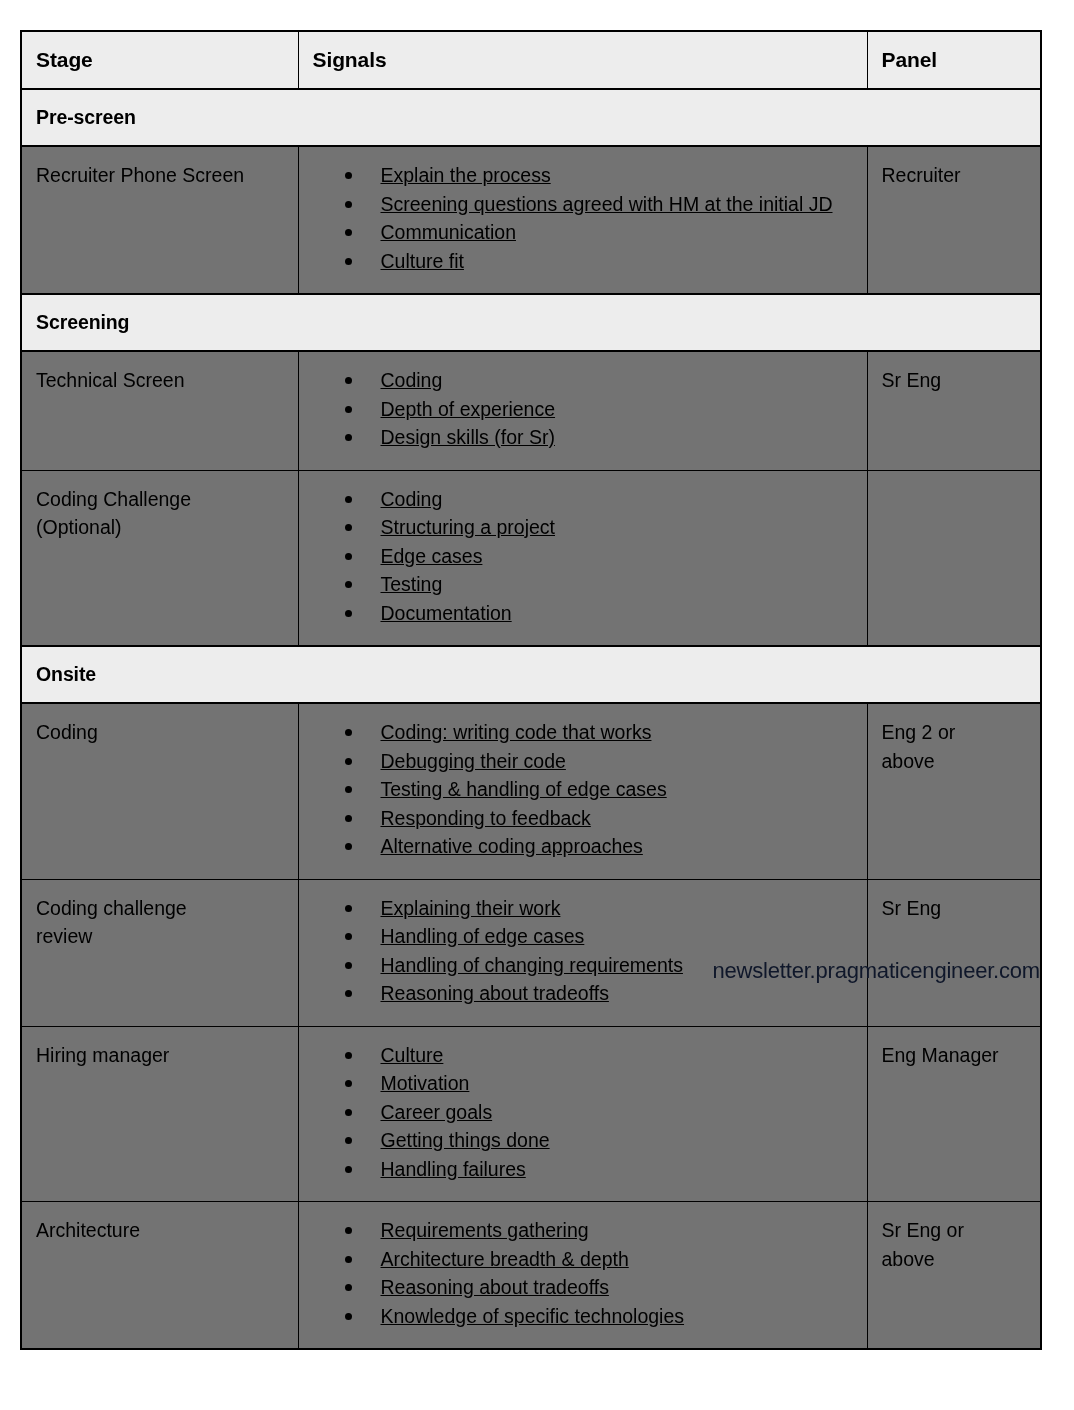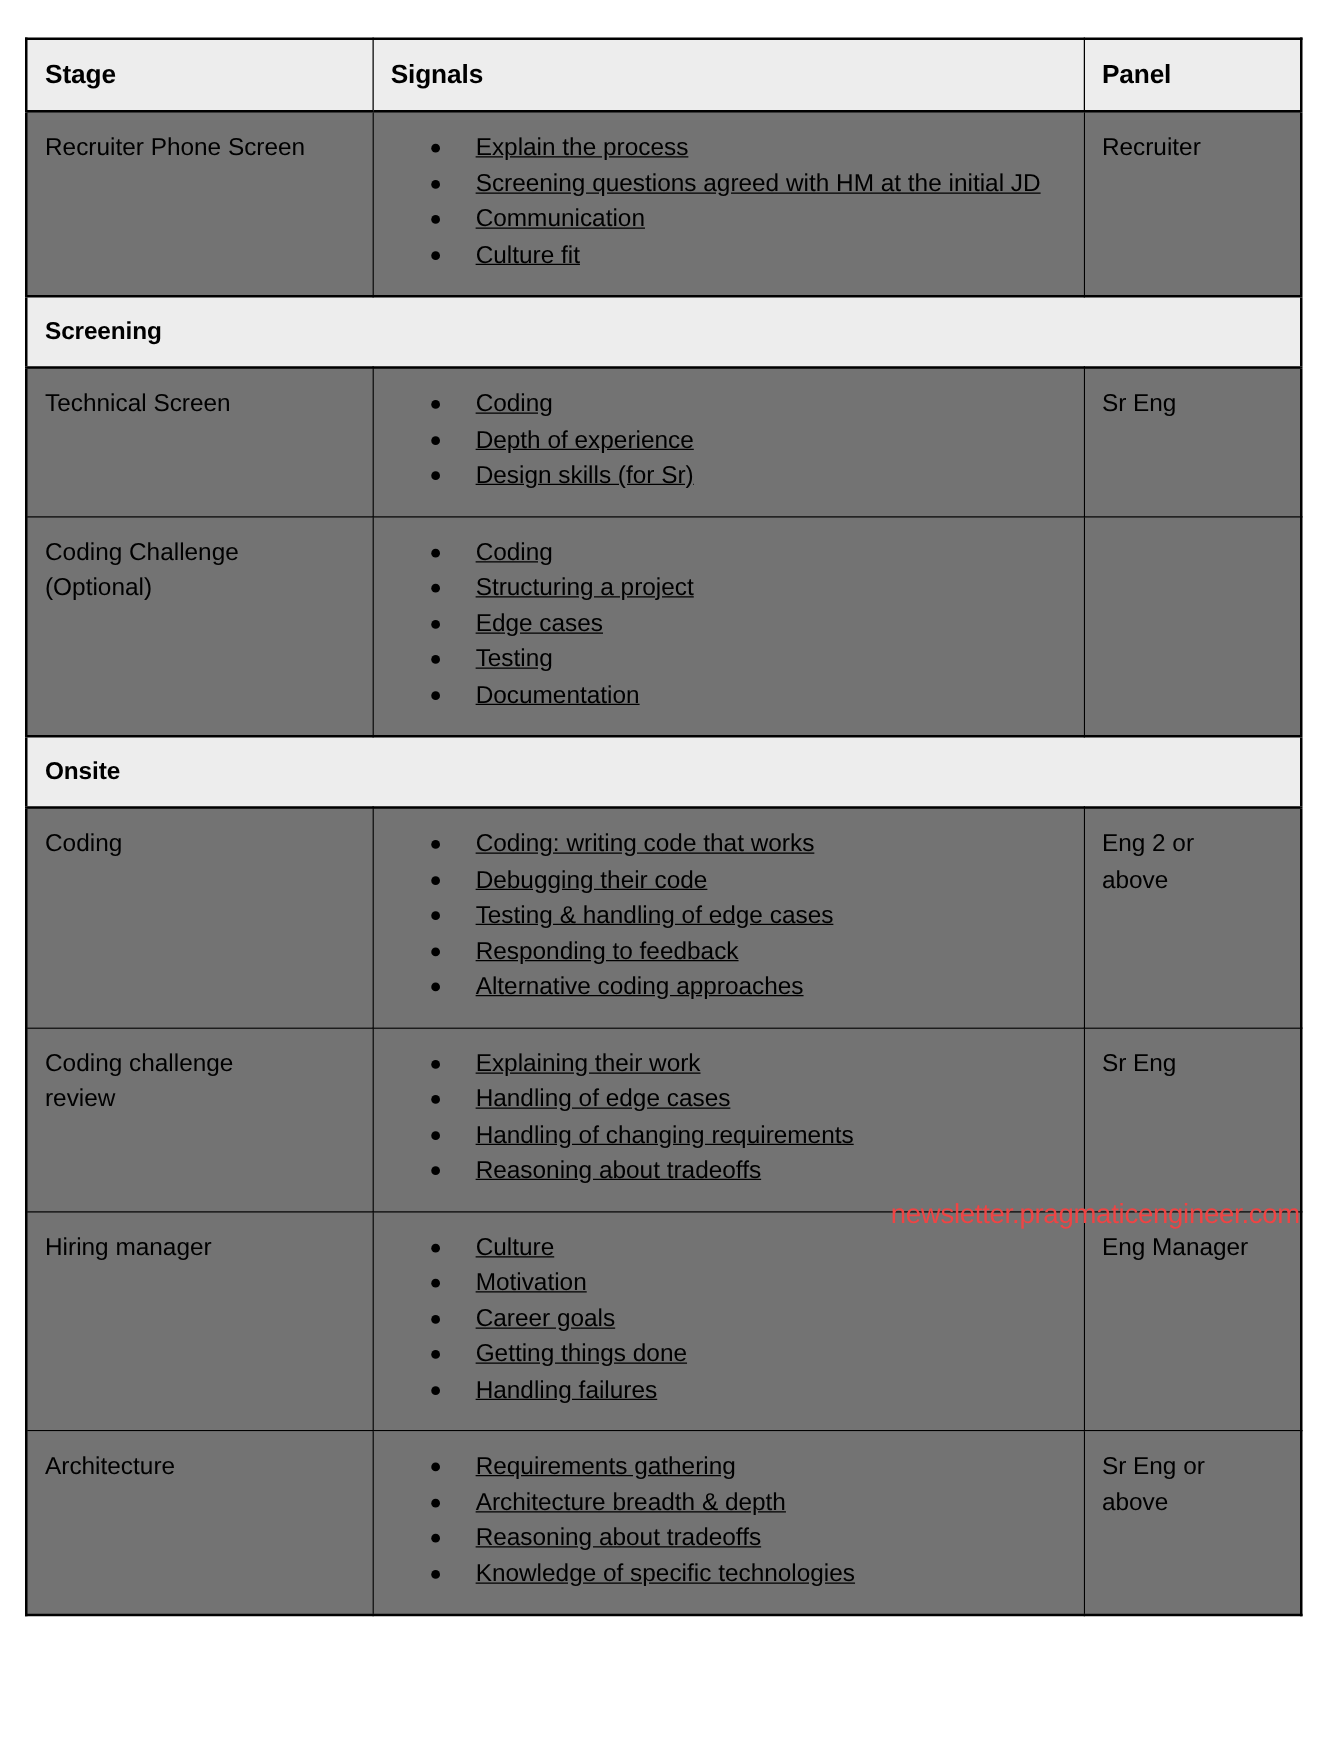--- a/index.html
+++ b/index.html
@@ -140,6 +140,9 @@
       </tr>
     </thead>
     <tbody id="table-body">
+        <tr class="section-row">
+          <td colspan="3">Pre-screen</td>
+        </tr>
         <tr class="data-row">
           <td class="stage-cell">Recruiter Phone Screen</td>
           <td class="signals-cell">

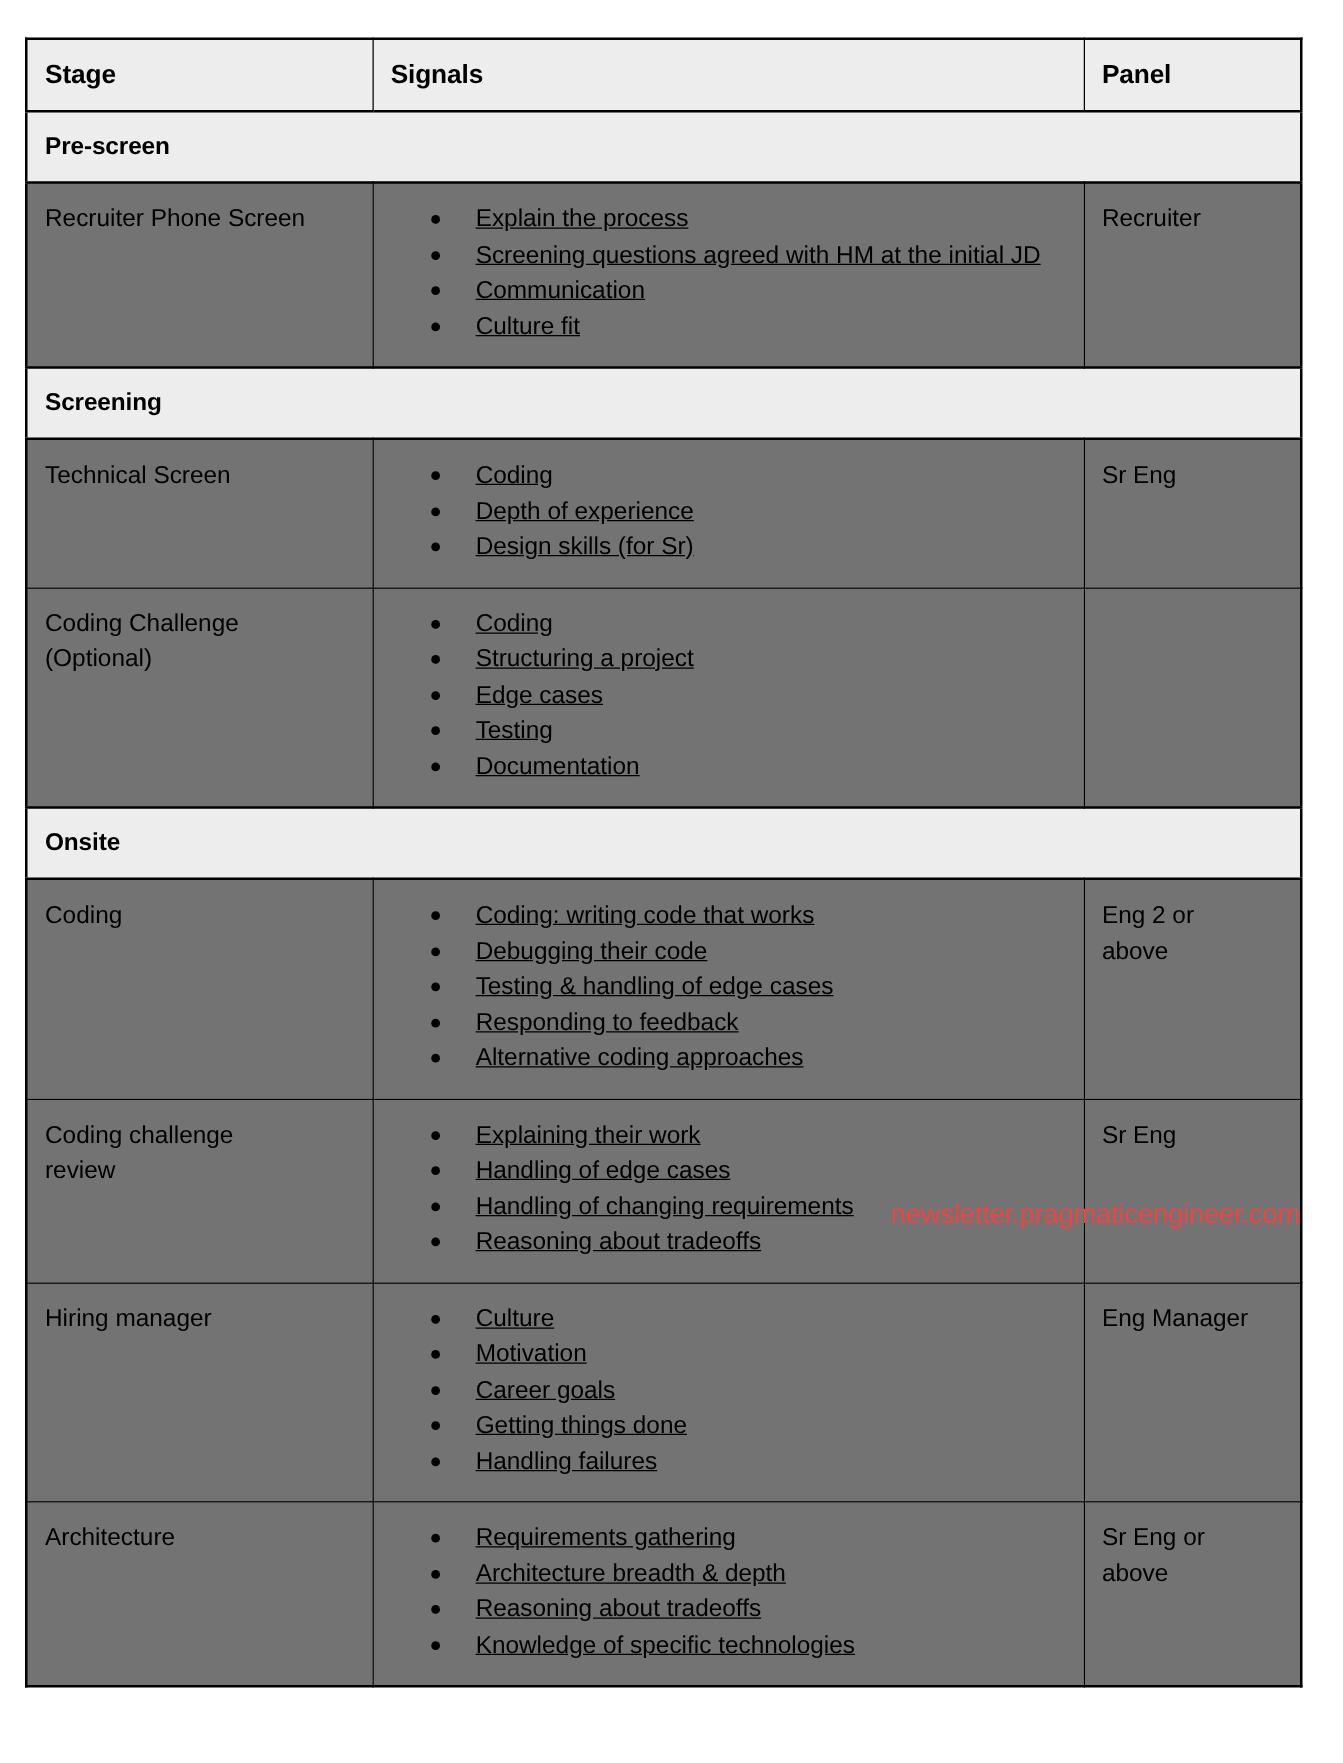--- a/index.html
+++ b/index.html
@@ -242,7 +242,7 @@
       </tbody>
   </table>
 
-  <div class="footer-credit" style="color: #ef4444;">newsletter.pragmaticengineer.com</div>
+  <div class="footer-credit" style="color: #0f172a;">newsletter.pragmaticengineer.com</div>
 
 </div>
 

